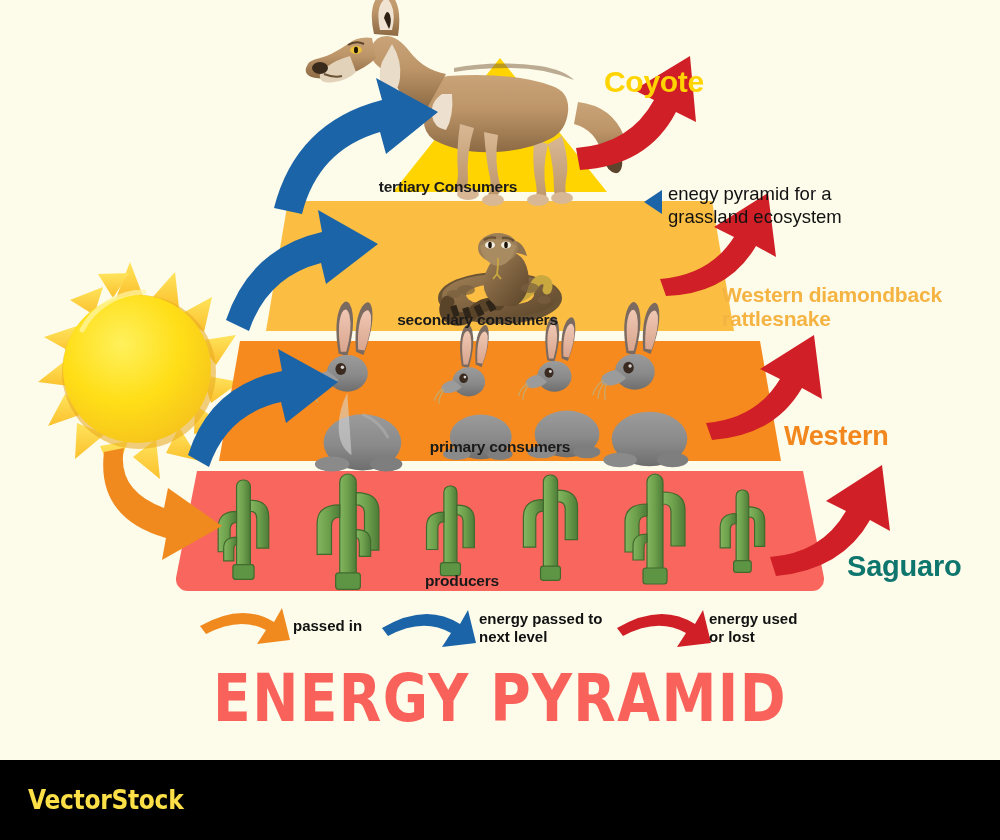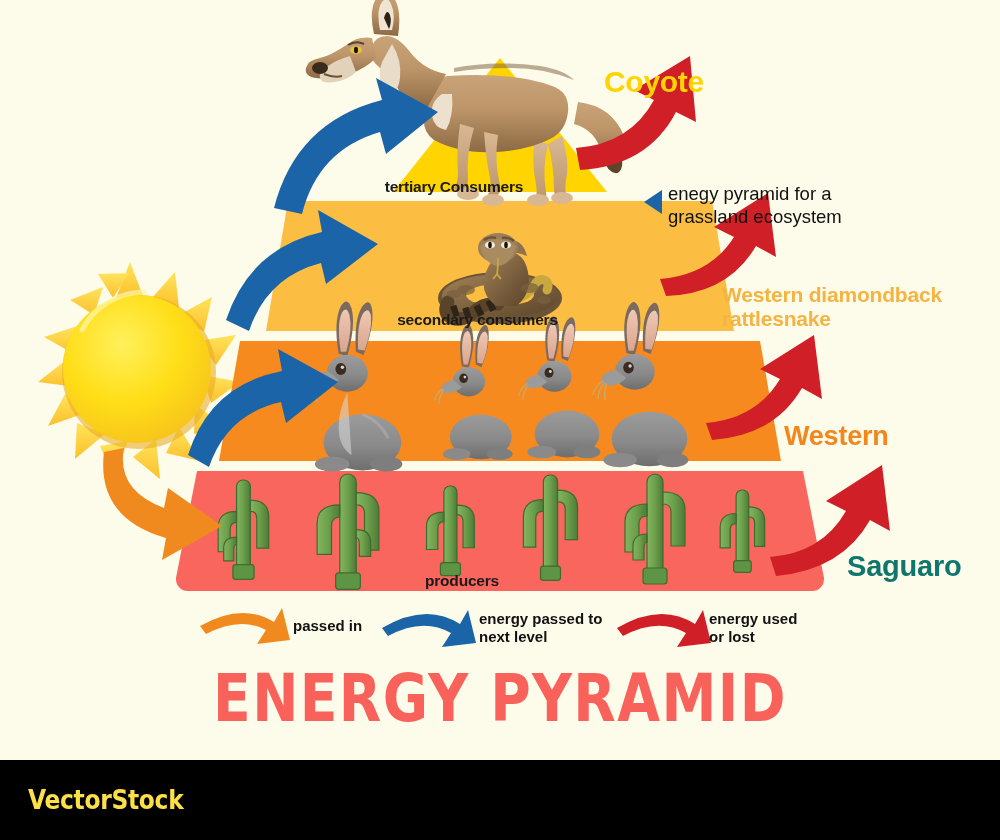--- a/index.html
+++ b/index.html
@@ -351,7 +351,7 @@
     </g>
   </svg>
 
-  <div class="tier-label" style="left:14px;width:880px;top:178px;">tertiary Consumers</div>
+  <div class="tier-label" style="left:8px;width:880px;top:178px;">tertiary Consumers</div>
   <div class="tier-label" style="left:0;width:955px;top:311px;">secondary consumers</div>
   <div class="tier-label" style="left:0;width:924px;top:572px;">producers</div>
 

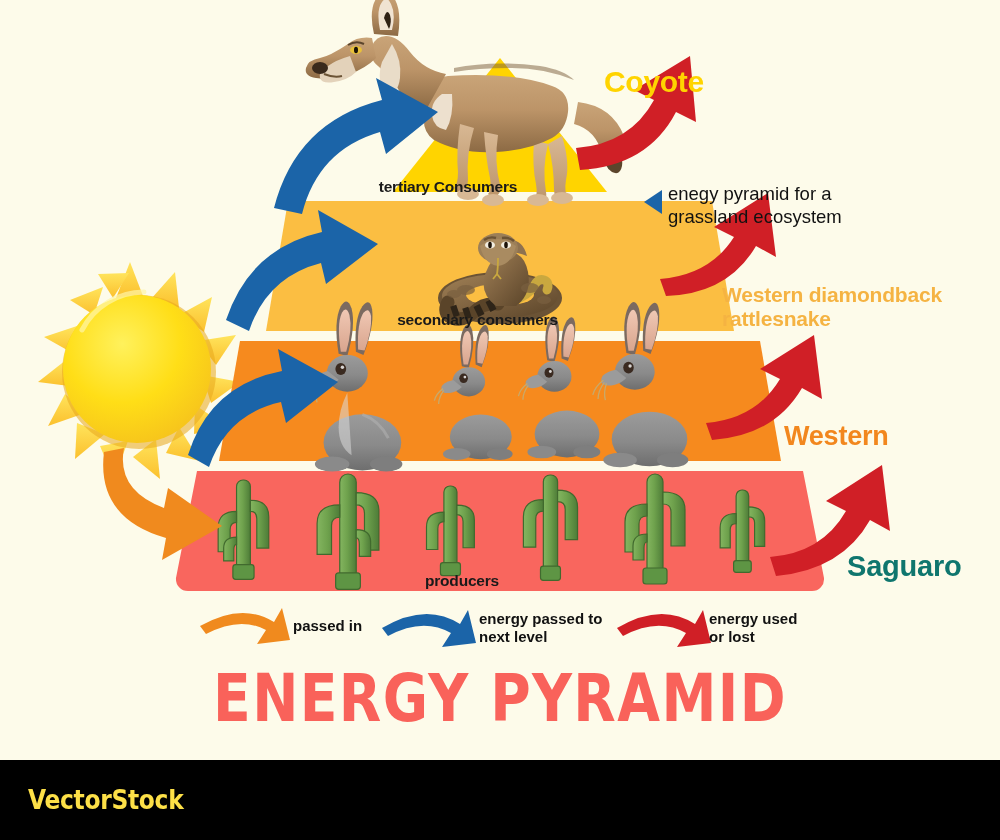--- a/index.html
+++ b/index.html
@@ -353,6 +353,7 @@
 
   <div class="tier-label" style="left:8px;width:880px;top:178px;">tertiary Consumers</div>
   <div class="tier-label" style="left:0;width:955px;top:311px;">secondary consumers</div>
+  <div class="tier-label" style="left:0;width:1000px;top:438px;">primary consumers</div>
   <div class="tier-label" style="left:0;width:924px;top:572px;">producers</div>
 
   <div class="side-label" id="coyote-label">Coyote</div>

